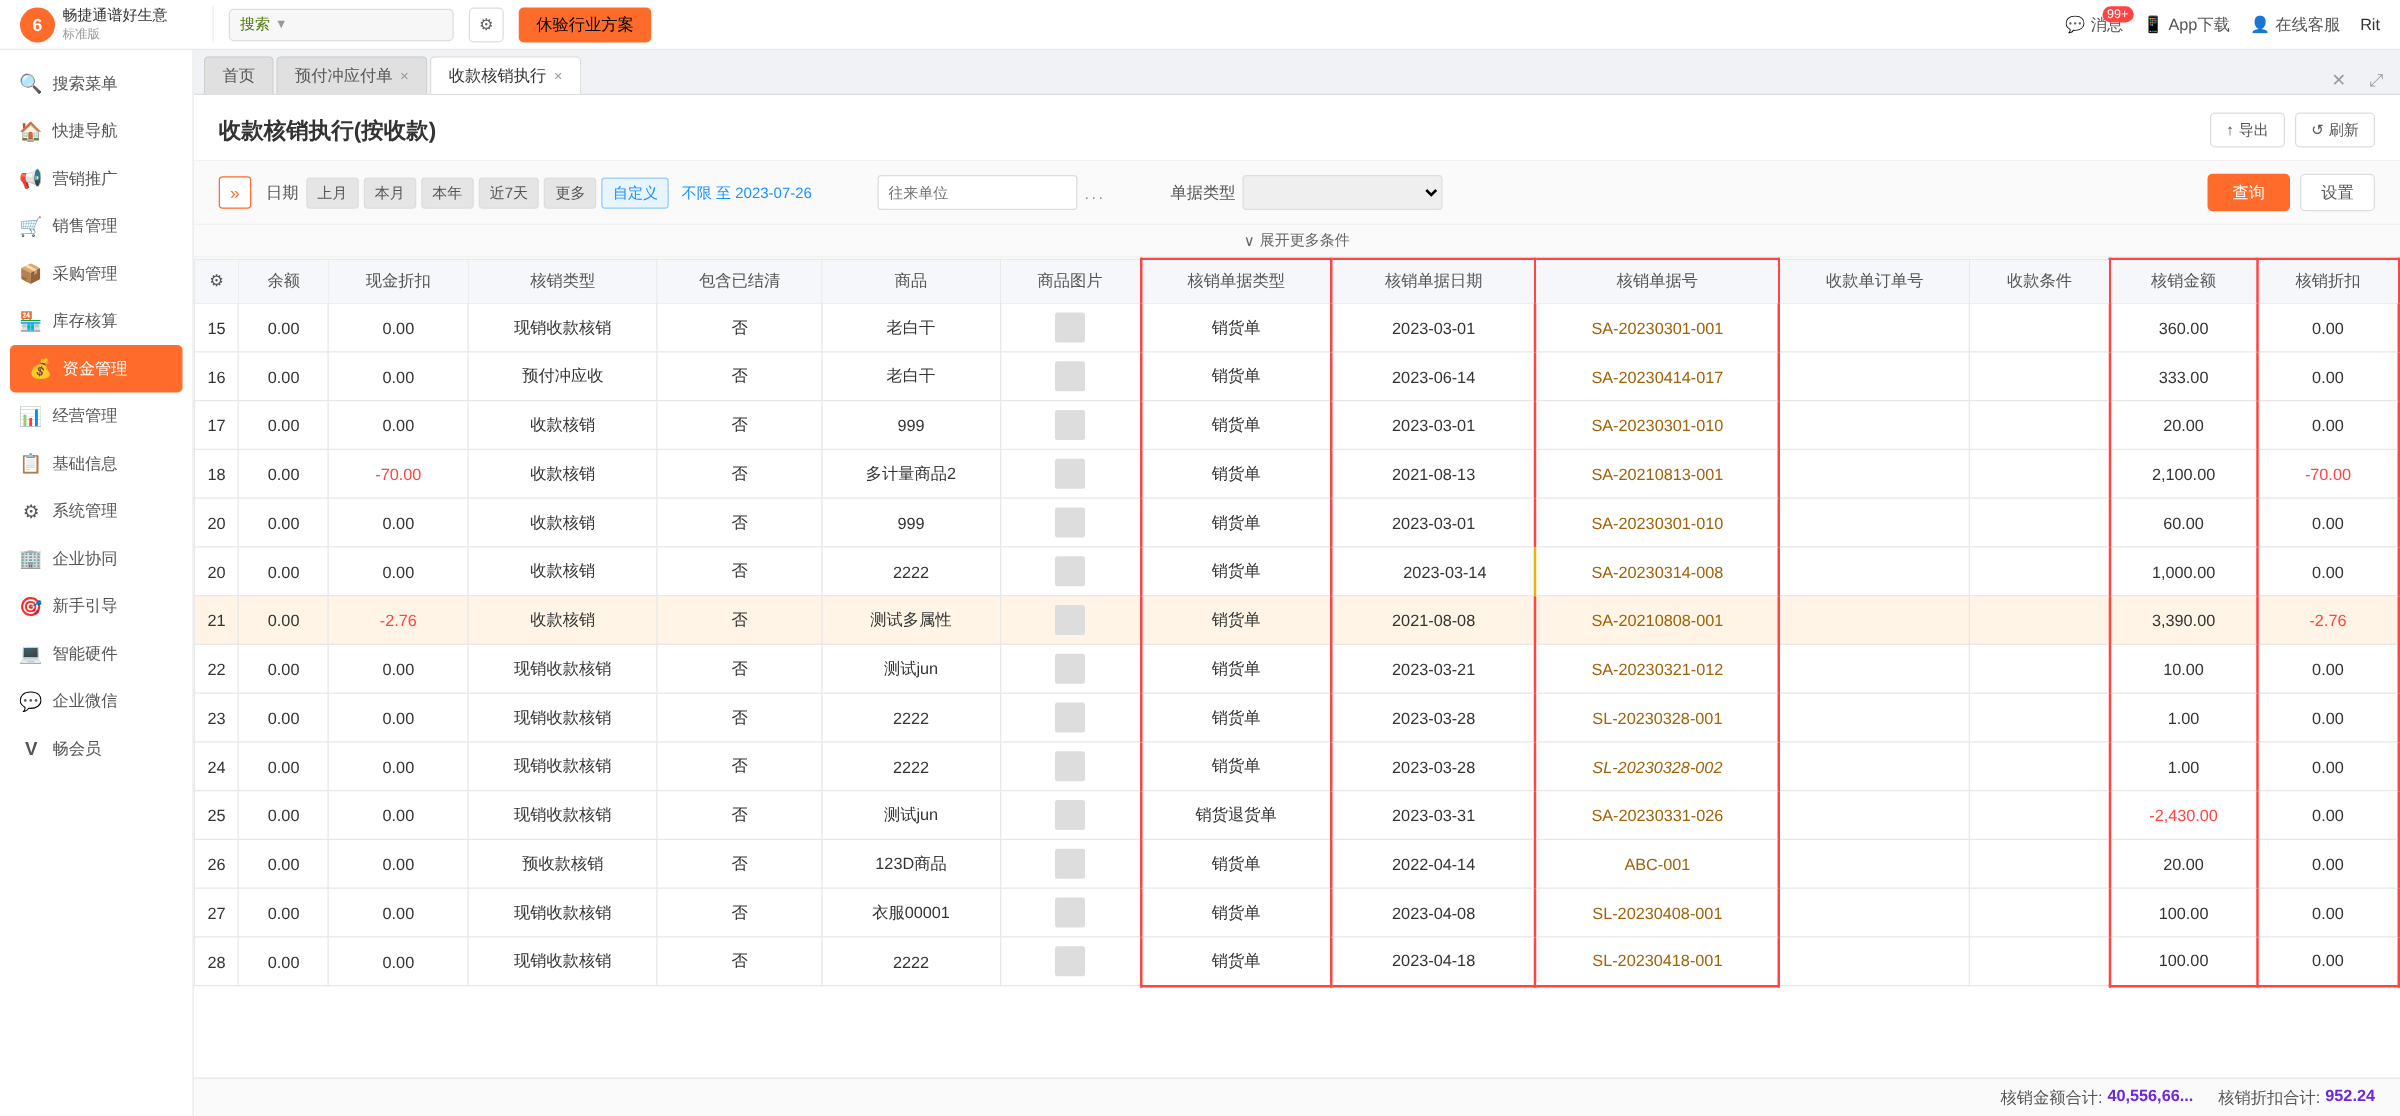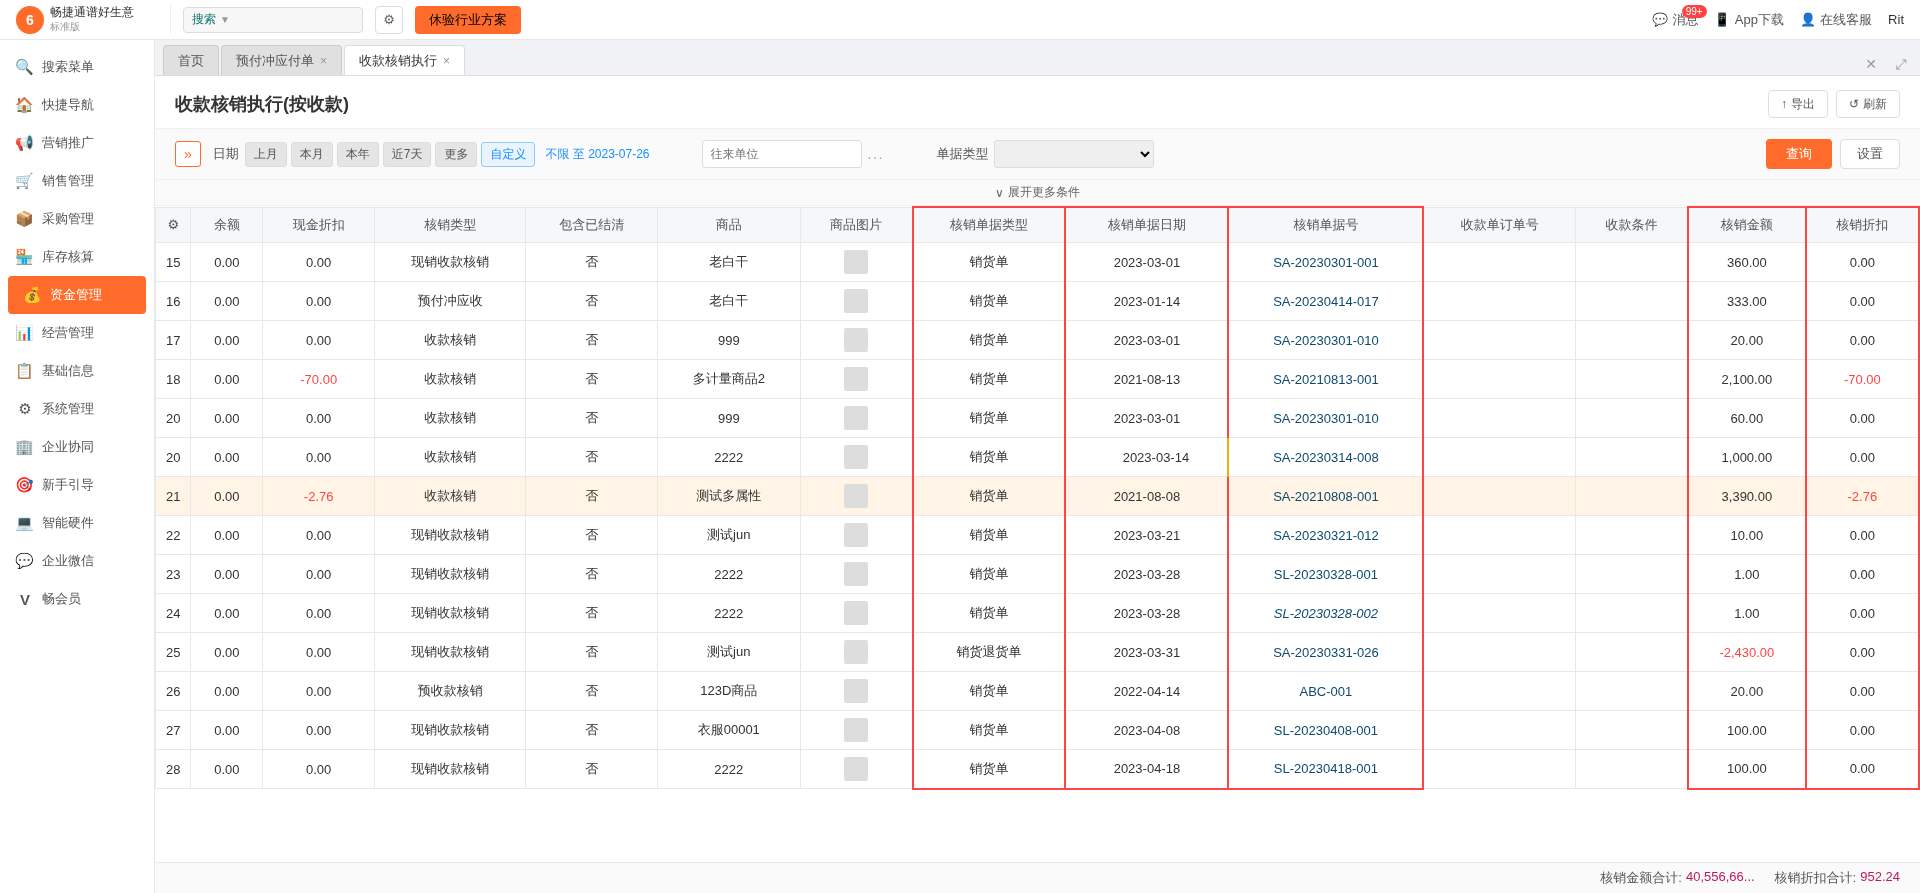--- a/index.html
+++ b/index.html
@@ -97,7 +97,7 @@
     </div>
   </div>
   <div class="top-bar-search">
-    <span style="color:#0f766e;font-size:12px;">搜索</span>
+    <span style="color:#4d7c0f;font-size:12px;">搜索</span>
     <span class="dropdown-arrow">▼</span>
   </div>
   <div class="gear-icon-btn">⚙</div>

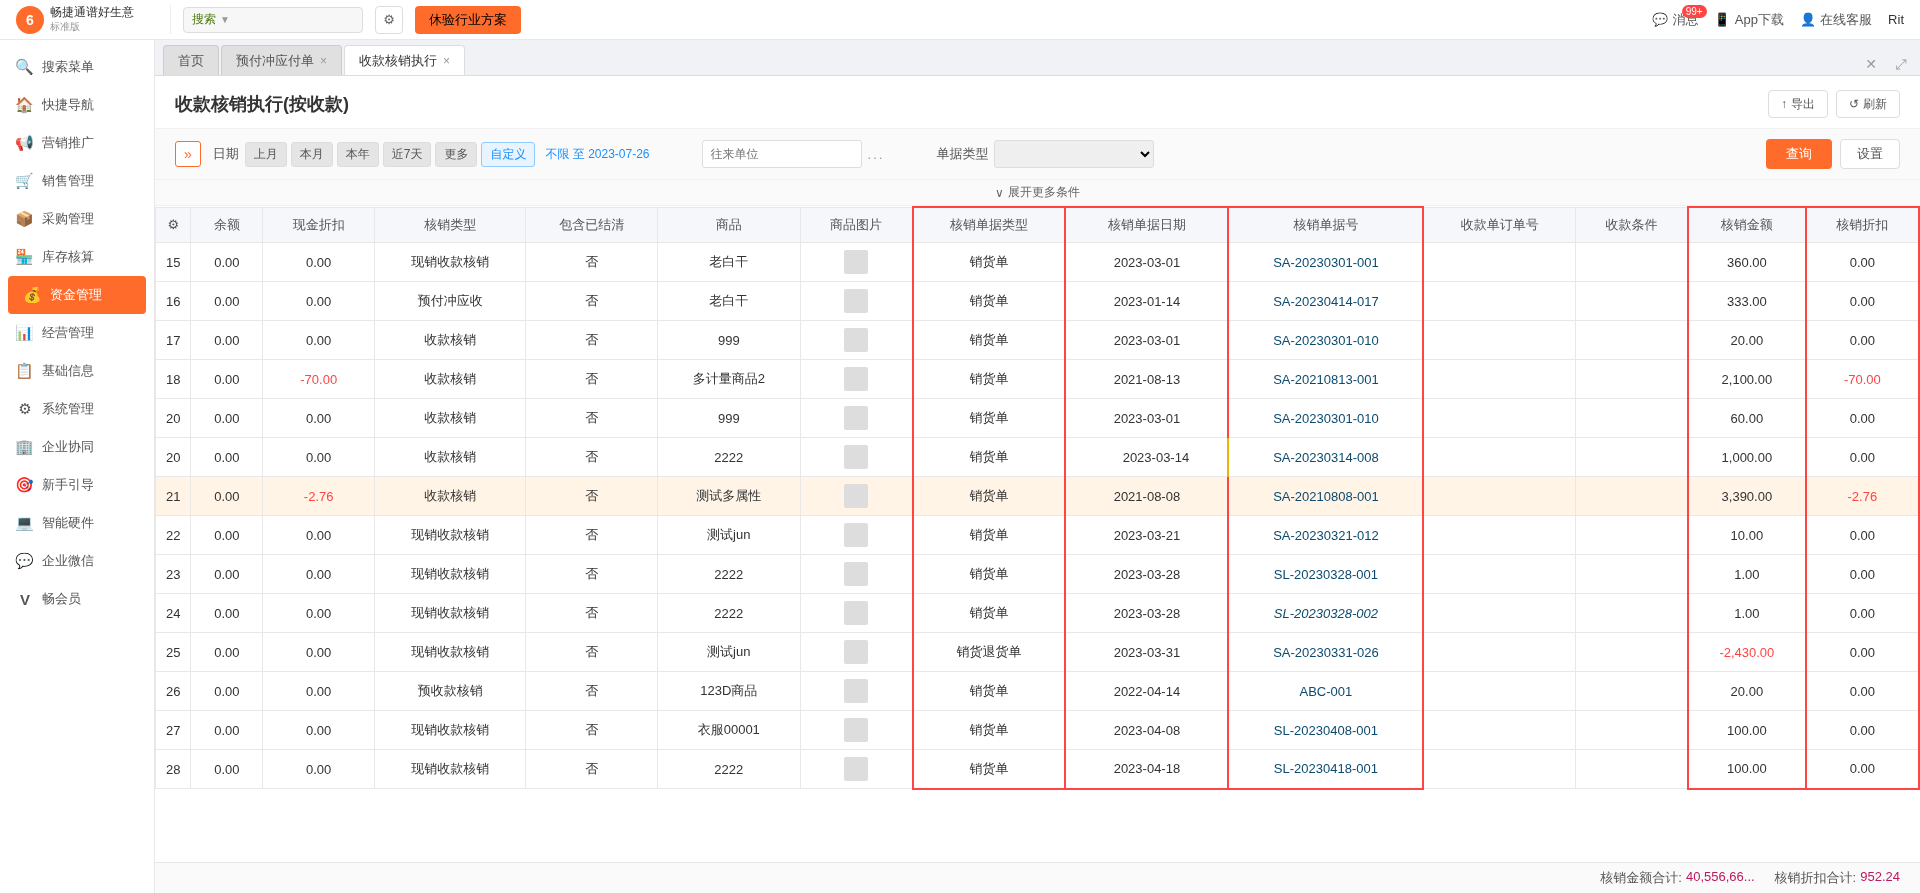--- a/index.html
+++ b/index.html
@@ -66,7 +66,7 @@
     thead tr th { background: #f5f7fa; padding: 8px 10px; text-align: center; border: 1px solid #e8e8e8; font-weight: normal; color: #555; white-space: nowrap; position: sticky; top: 0; z-index: 2; }
     tbody tr td { padding: 7px 10px; text-align: center; border: 1px solid #e8e8e8; white-space: nowrap; }
     tbody tr.highlighted td { background: #fff4e6; }
-    .link-text { color: #0c4a6e; cursor: pointer; text-decoration: none; }
+    .link-text { color: #a16207; cursor: pointer; text-decoration: none; }
     .red-text { color: #ff4444; }
     .settings-col { width: 30px; }
 

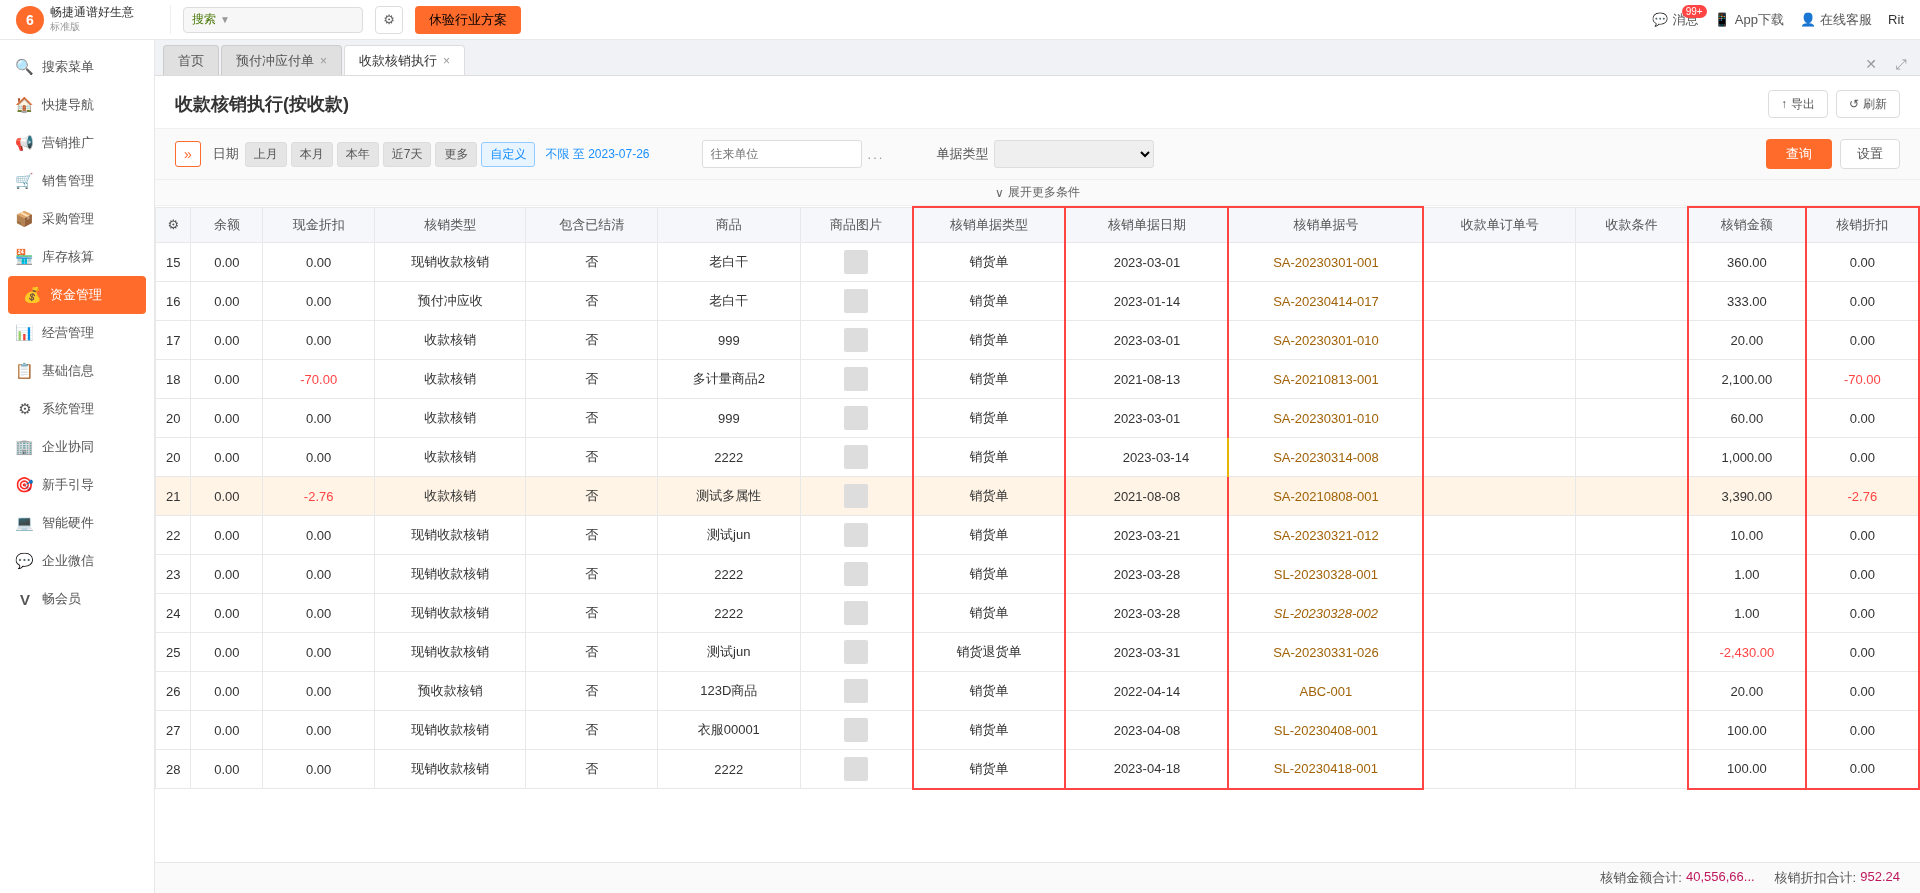--- a/index.html
+++ b/index.html
@@ -306,7 +306,7 @@
                 <td>老白干</td>
                 <td><div style="width: 24px; height: 24px; background: rgb(221, 221, 221); border-radius: 2px; display: inline-block; vertical-align: middle;"></div></td>
                 <td style="border-left: 2px solid #ff4444; border-right: 2px solid #ff4444;">销货单</td>
-                <td style="border-left: 2px solid #ff4444; border-right: 2px solid #ff4444;">2023-01-14</td>
+                <td style="border-left: 2px solid #ff4444; border-right: 2px solid #ff4444;">2023-06-14</td>
                 <td style="border-left: 2px solid #ff4444; border-right: 2px solid #ff4444;"><a class="link-text">SA-20230414-017</a></td>
                 <td></td>
                 <td></td>

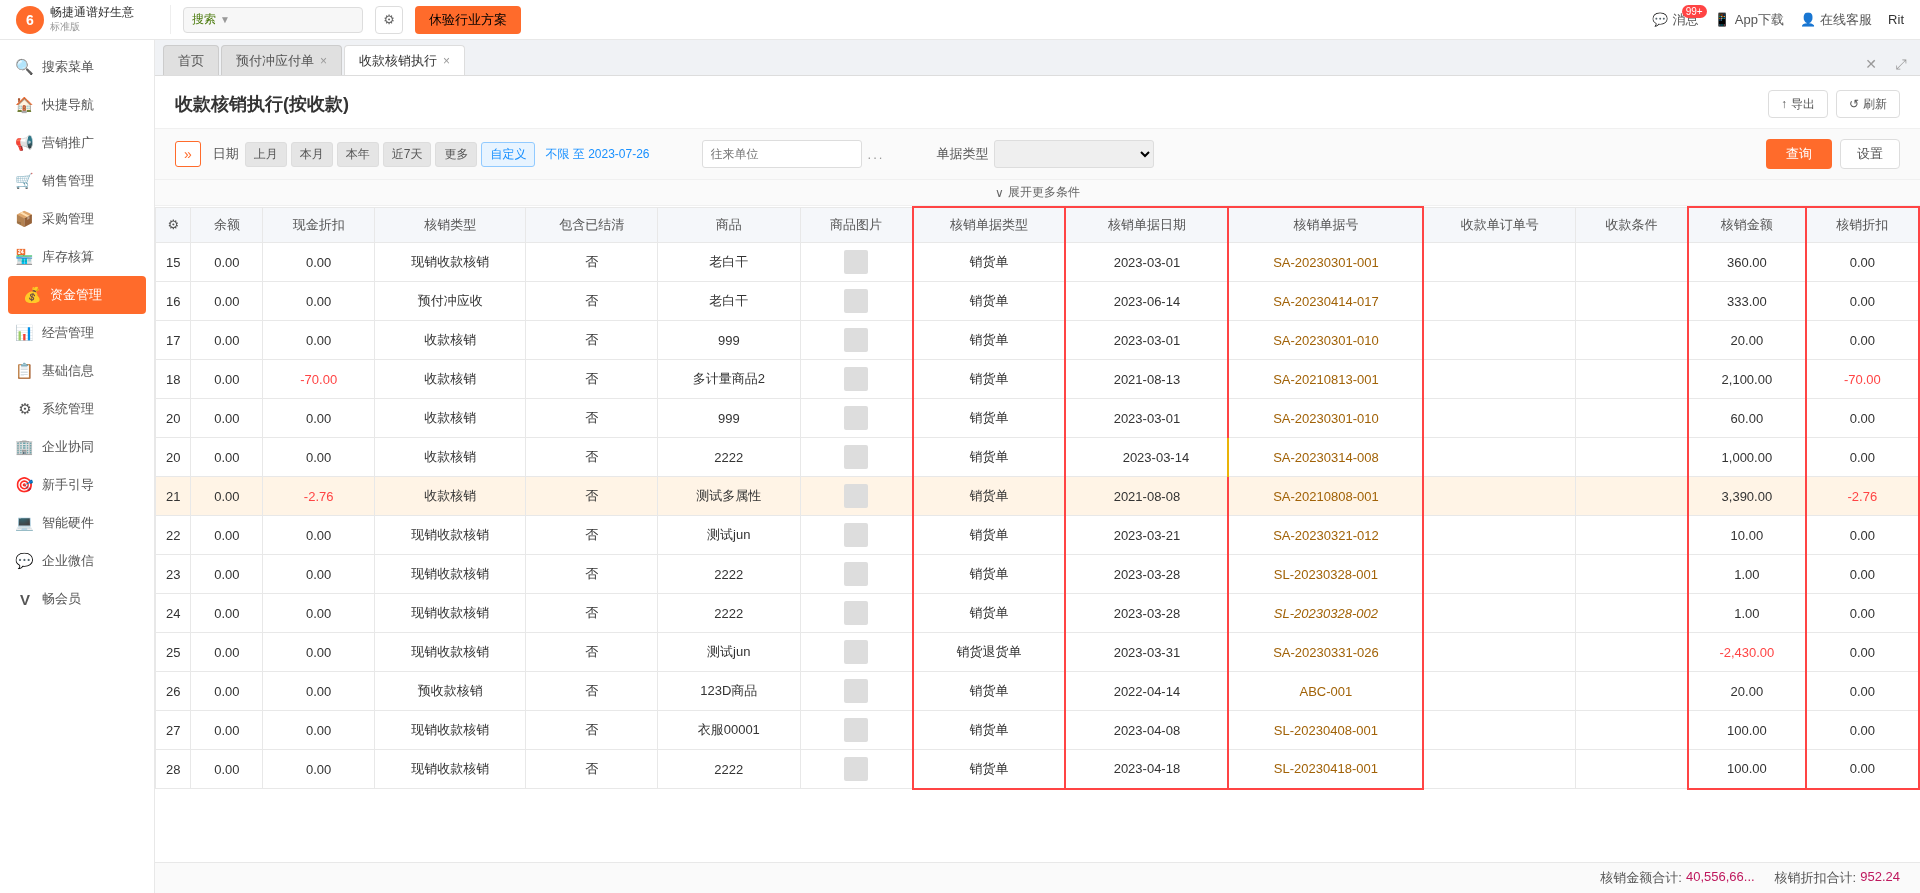--- a/index.html
+++ b/index.html
@@ -73,7 +73,7 @@
     
     .table-footer { background: #fafafa; border-top: 1px solid #e8e8e8; display: flex; align-items: center; justify-content: flex-end; padding: 6px 20px; gap: 20px; font-size: 13px; color: #555; }
     .total-item { display: flex; gap: 4px; }
-    .total-value { color: #be185d; font-weight: normal; }
+    .total-value { color: #6d28d9; font-weight: bold; }
 
     
     ::-webkit-scrollbar { width: 6px; height: 6px; }

